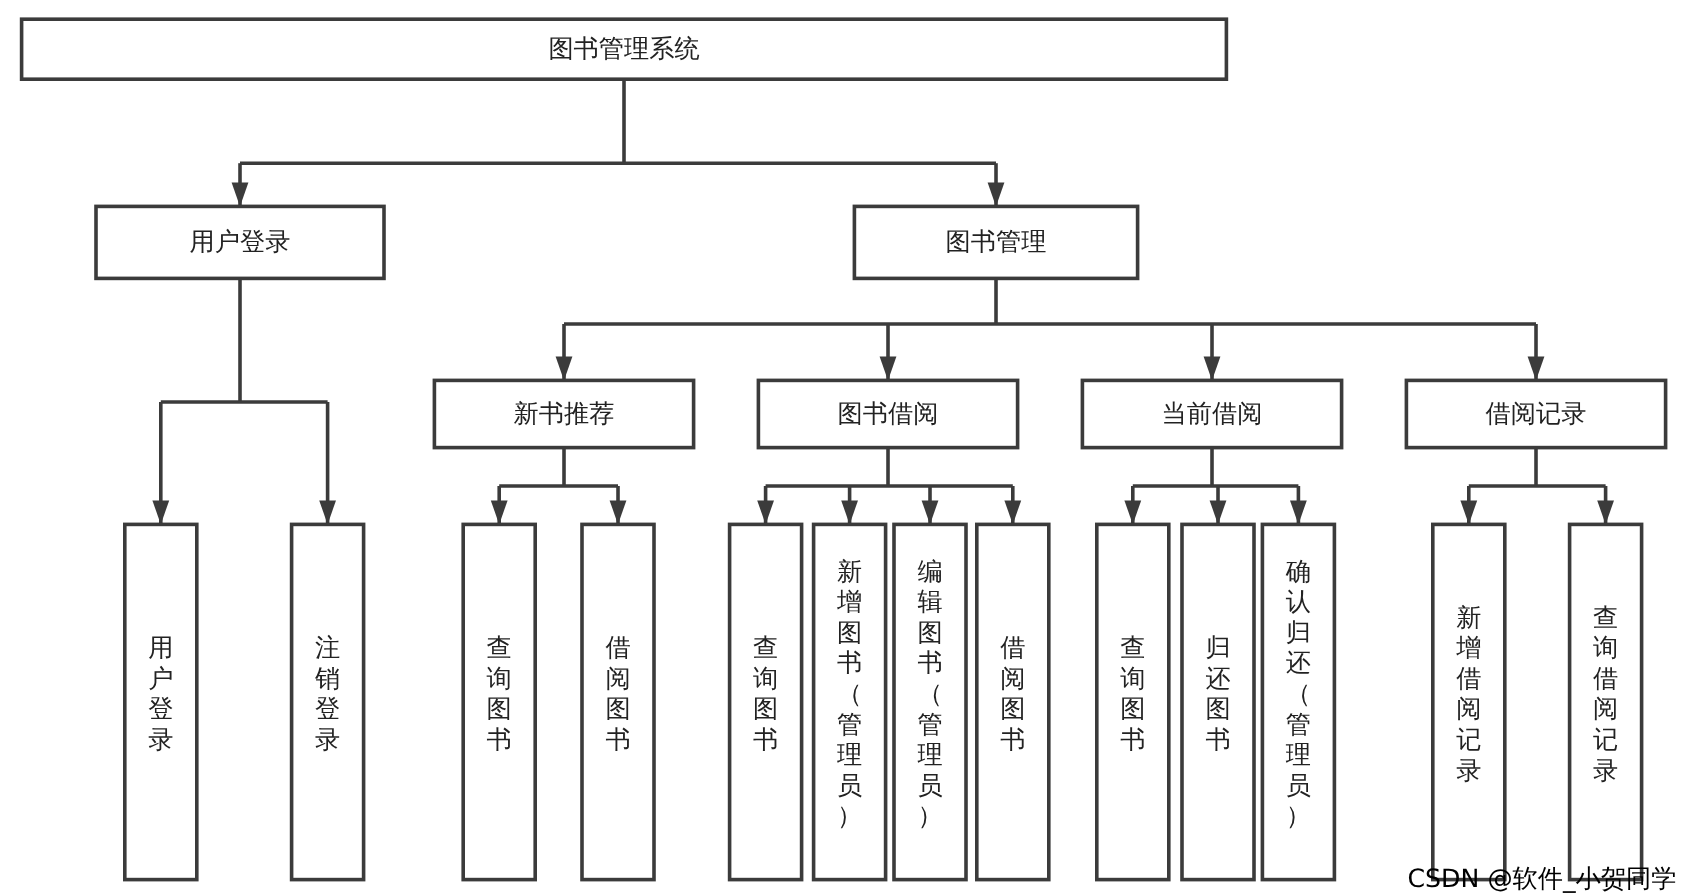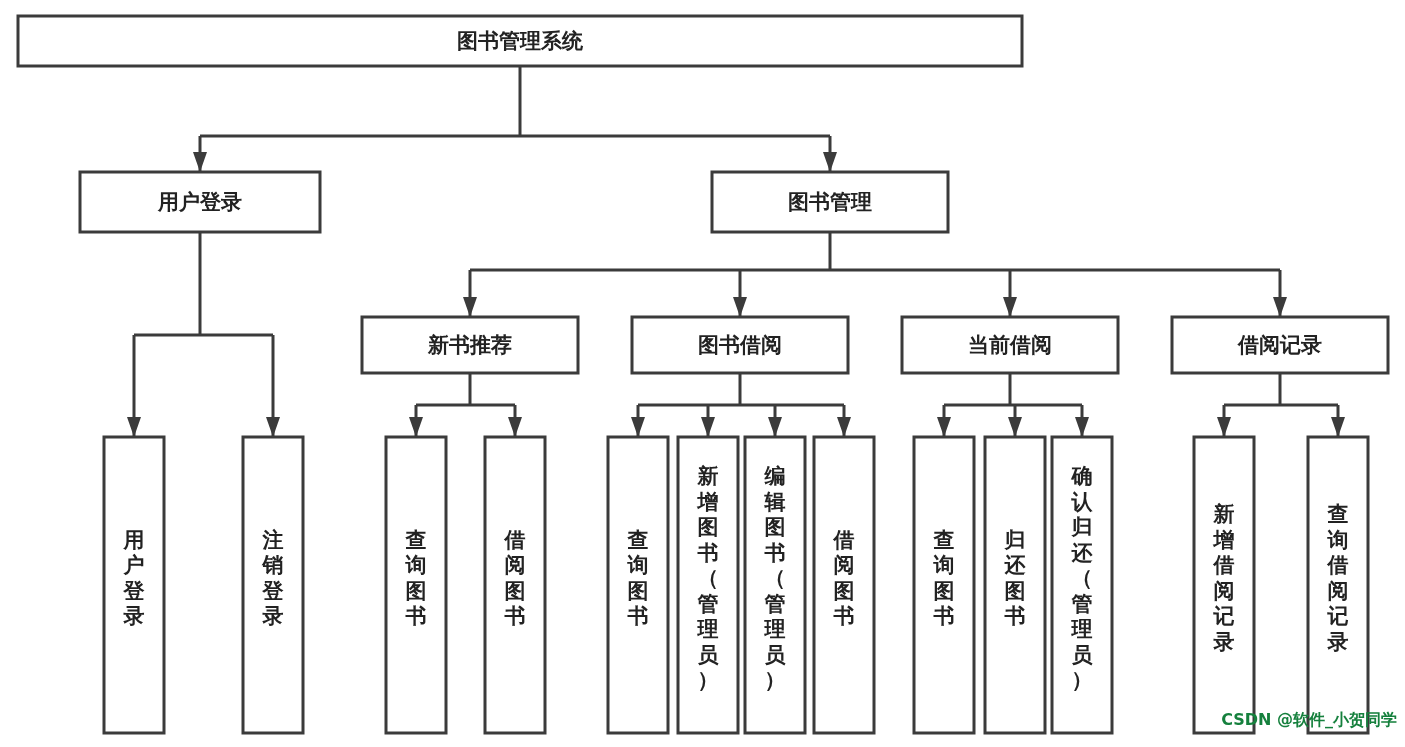--- a/index.html
+++ b/index.html
@@ -21,7 +21,6 @@
     top: 0;
     width: 1405px;
     height: 747px;
-    font-weight: bold;
   }
   svg#flowchart {
     display: block;

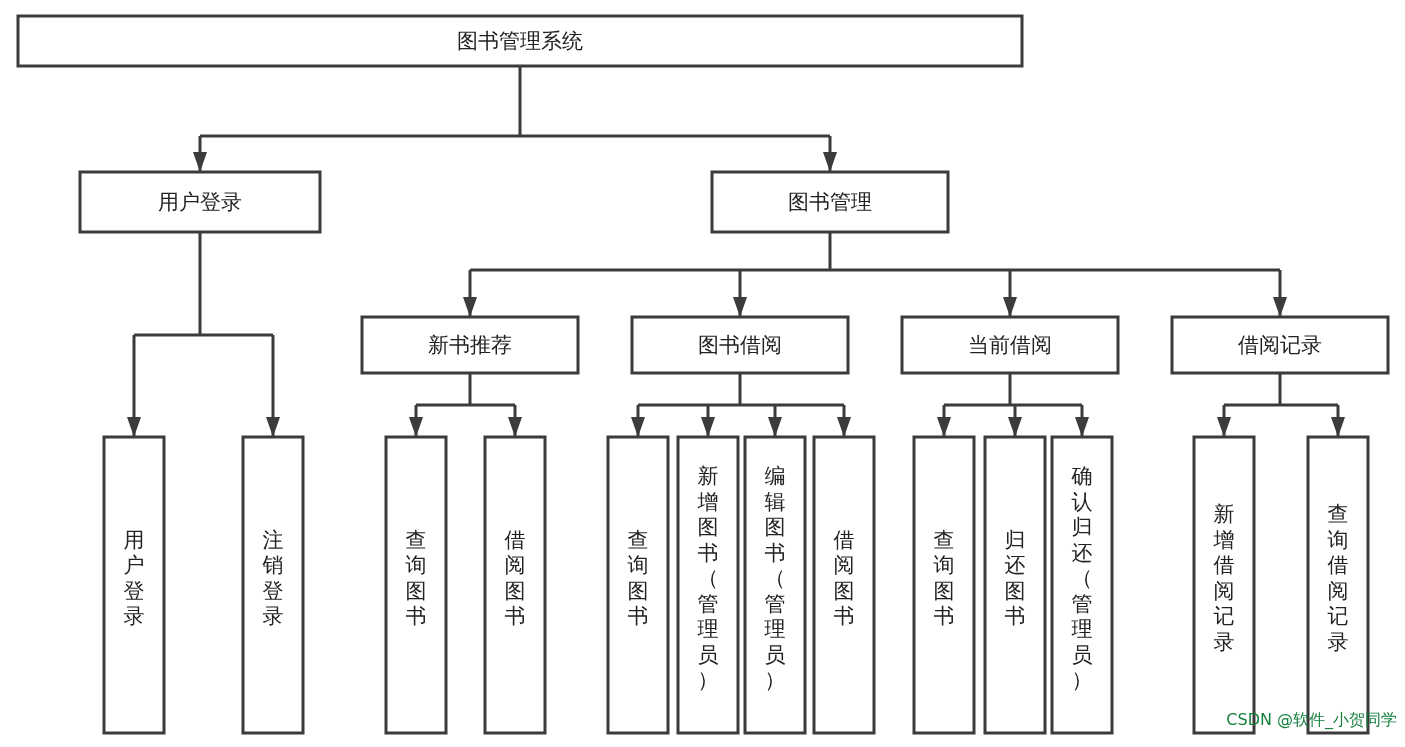--- a/index.html
+++ b/index.html
@@ -58,9 +58,9 @@
   .watermark-text {
     position: absolute;
     right: 8px;
-    bottom: 16px;
-    color: #15803d;
-    font-size: 16px;
+    bottom: 1px;
+    color: #000000;
+    font-size: 21px;
     font-family: "DejaVu Sans", "Liberation Sans", sans-serif;
     white-space: nowrap;
     user-select: none;

